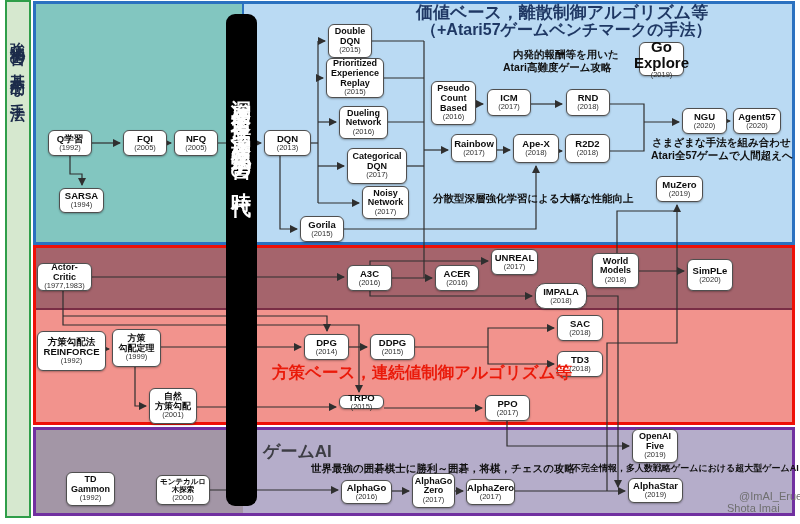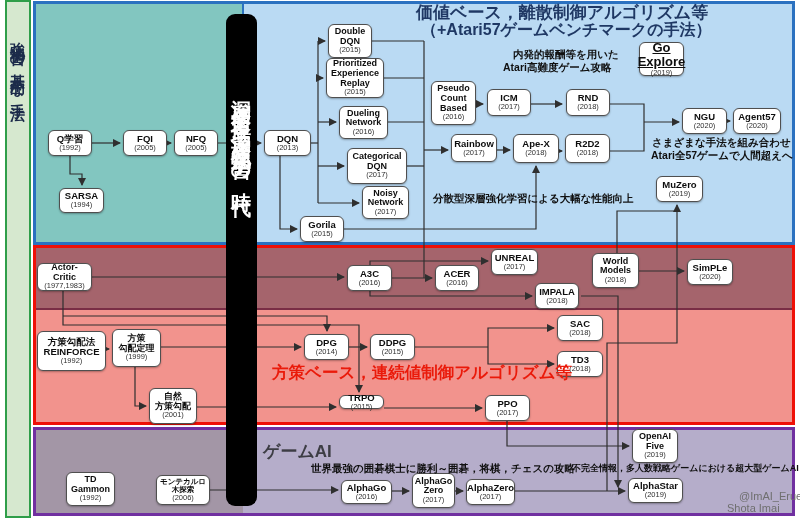--- a/index.html
+++ b/index.html
@@ -175,7 +175,7 @@
         <span class="nyear">(2018)</span>
       </div>
       <div class="node" style="left: 639px; top: 42px; width: 45px; height: 34px;">
-        <span class="nlabel" style="font-size: 13px; text-decoration: underline;">Go
+        <span class="nlabel" style="font-size: 15px;">Go
 Explore</span>
         <span class="nyear">(2019)</span>
       </div>

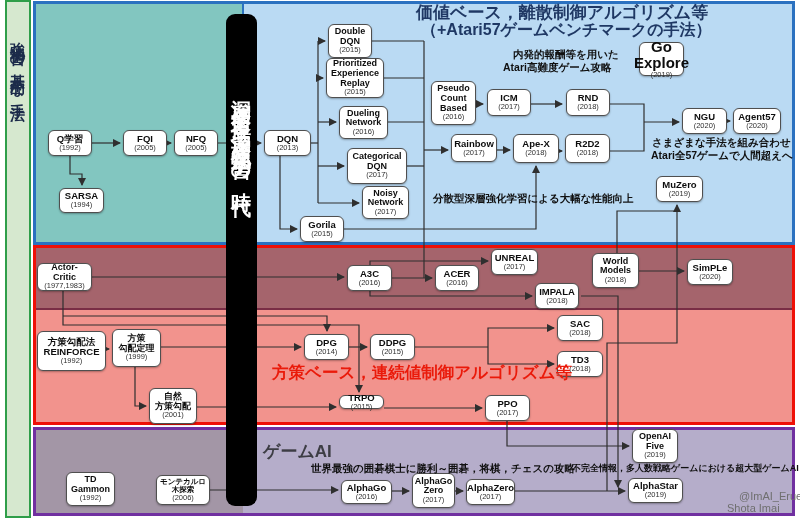--- a/index.html
+++ b/index.html
@@ -228,7 +228,7 @@
 Models</span>
         <span class="nyear">(2018)</span>
       </div>
-      <div class="node" style="left: 687px; top: 259px; width: 46px; height: 26px;">
+      <div class="node" style="left: 687px; top: 259px; width: 46px; height: 32px;">
         <span class="nlabel" style="font-size: 9.5px;">SimPLe</span>
         <span class="nyear">(2020)</span>
       </div>

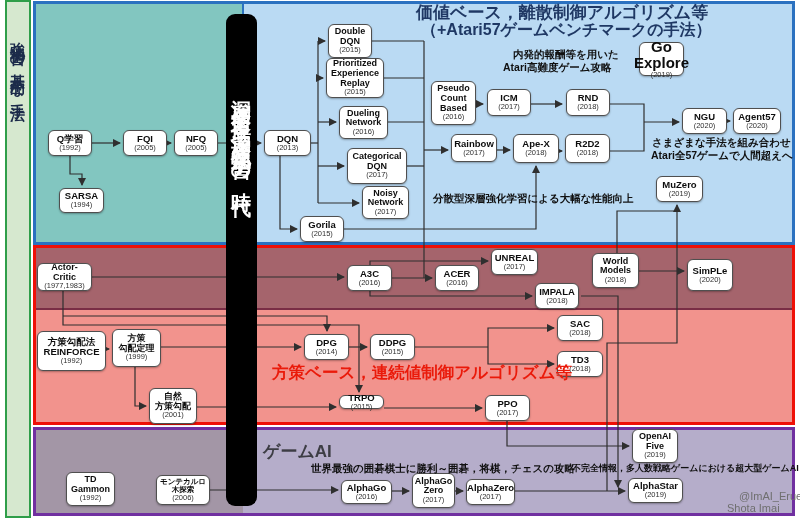--- a/index.html
+++ b/index.html
@@ -219,7 +219,7 @@
         <span class="nlabel" style="font-size: 9.5px;">UNREAL</span>
         <span class="nyear">(2017)</span>
       </div>
-      <div class="node" style="left: 535px; top: 283px; width: 44px; height: 26px;">
+      <div class="node" style="left: 535px; top: 283px; width: 52px; height: 26px; border-radius: 10px;">
         <span class="nlabel" style="font-size: 9.5px;">IMPALA</span>
         <span class="nyear">(2018)</span>
       </div>

